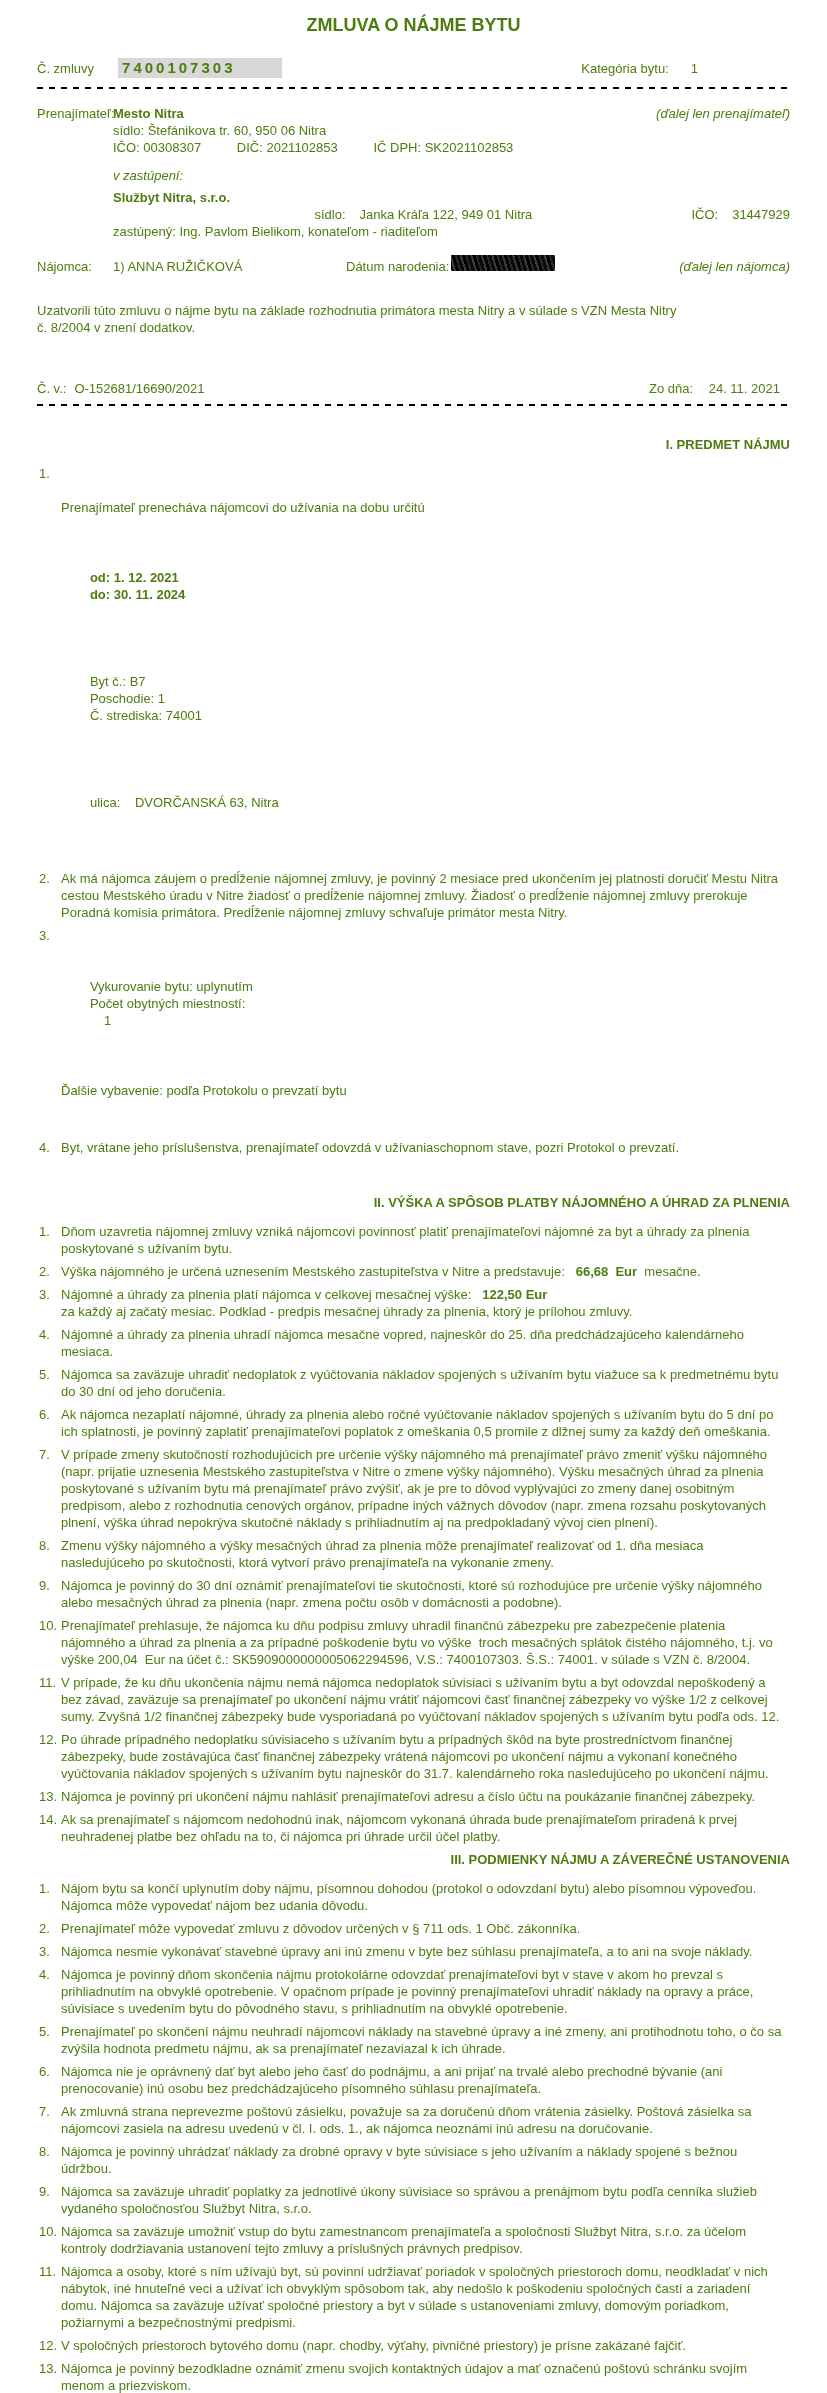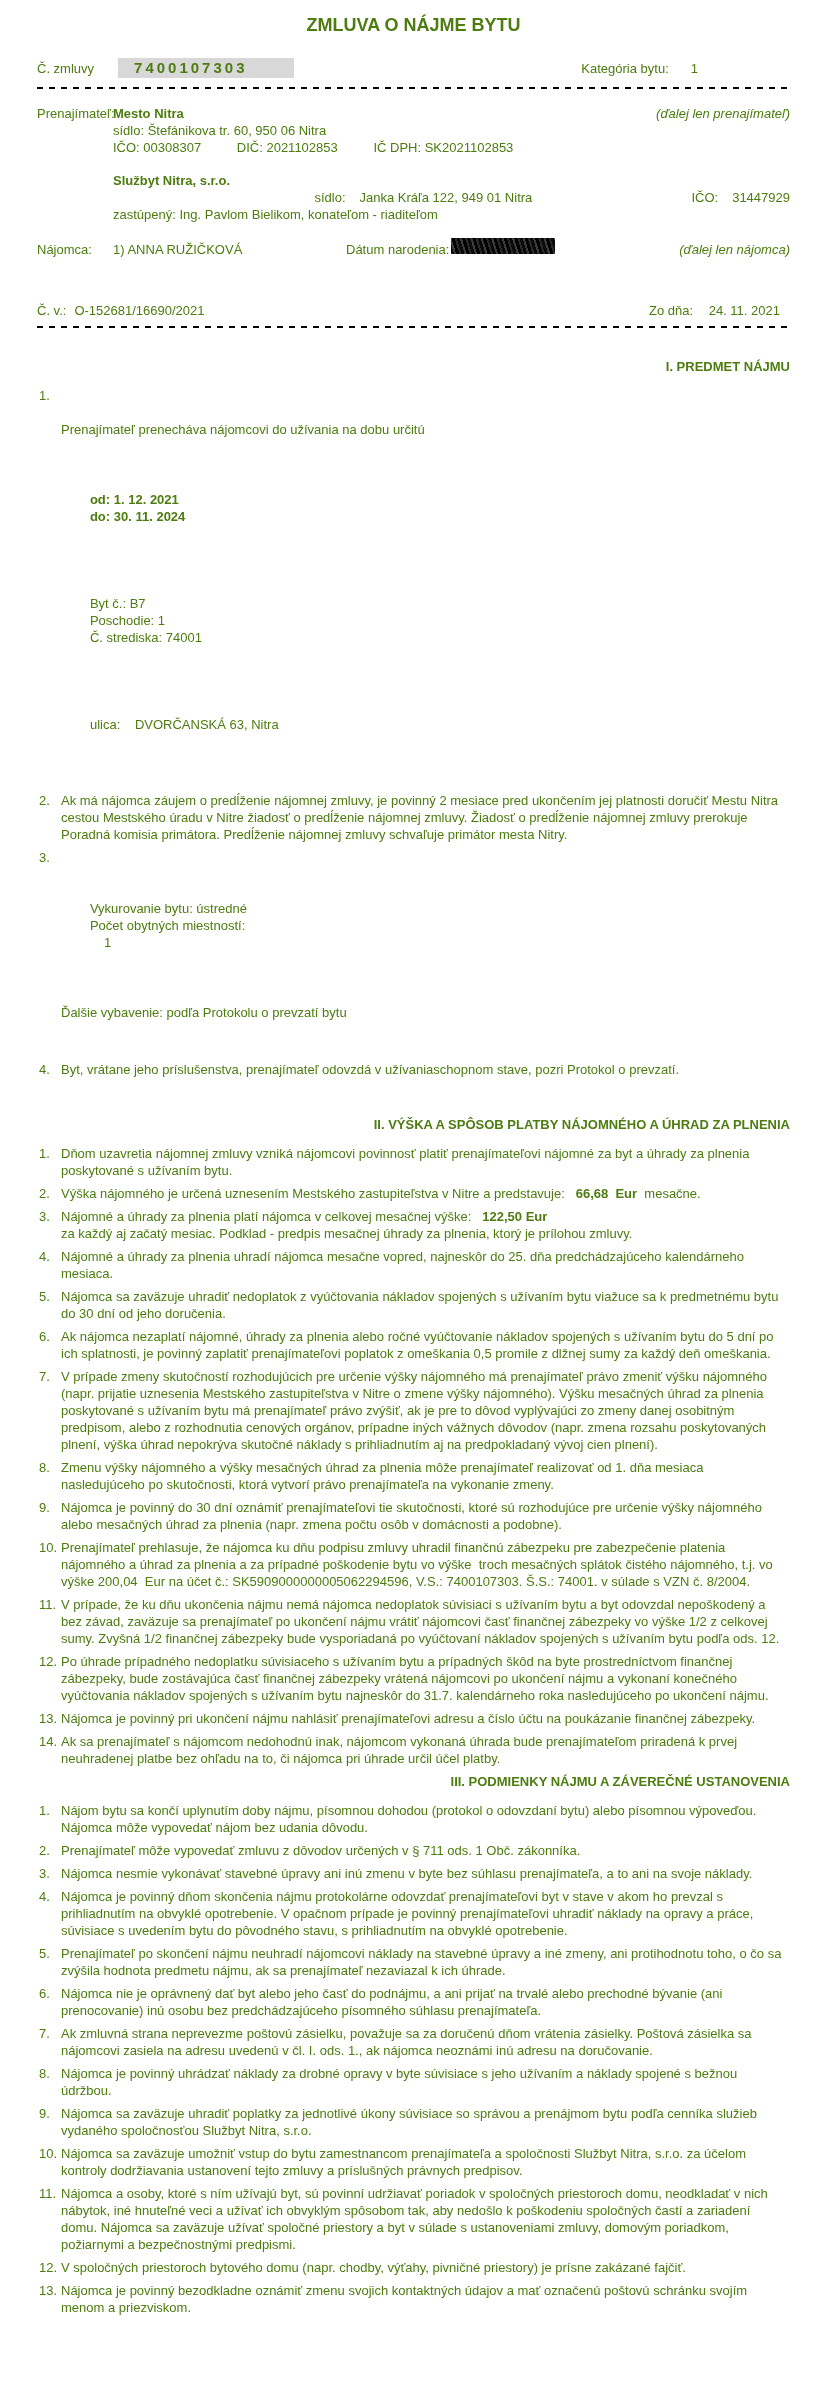--- a/index.html
+++ b/index.html
@@ -18,7 +18,7 @@
 
   .contract-row { margin-bottom:9px; }
   .contract-no { font-weight:bold; font-size:15px; letter-spacing:3px;
-                 background:#d8d8d8; padding:1px 46px 2px 16px; margin-left:24px; }
+                 background:#d8d8d8; padding:1px 46px 2px 4px; margin-left:24px; }
   .cat-label { margin-left:auto; }
   .cat-value { margin-left:22px; margin-right:92px; }
 

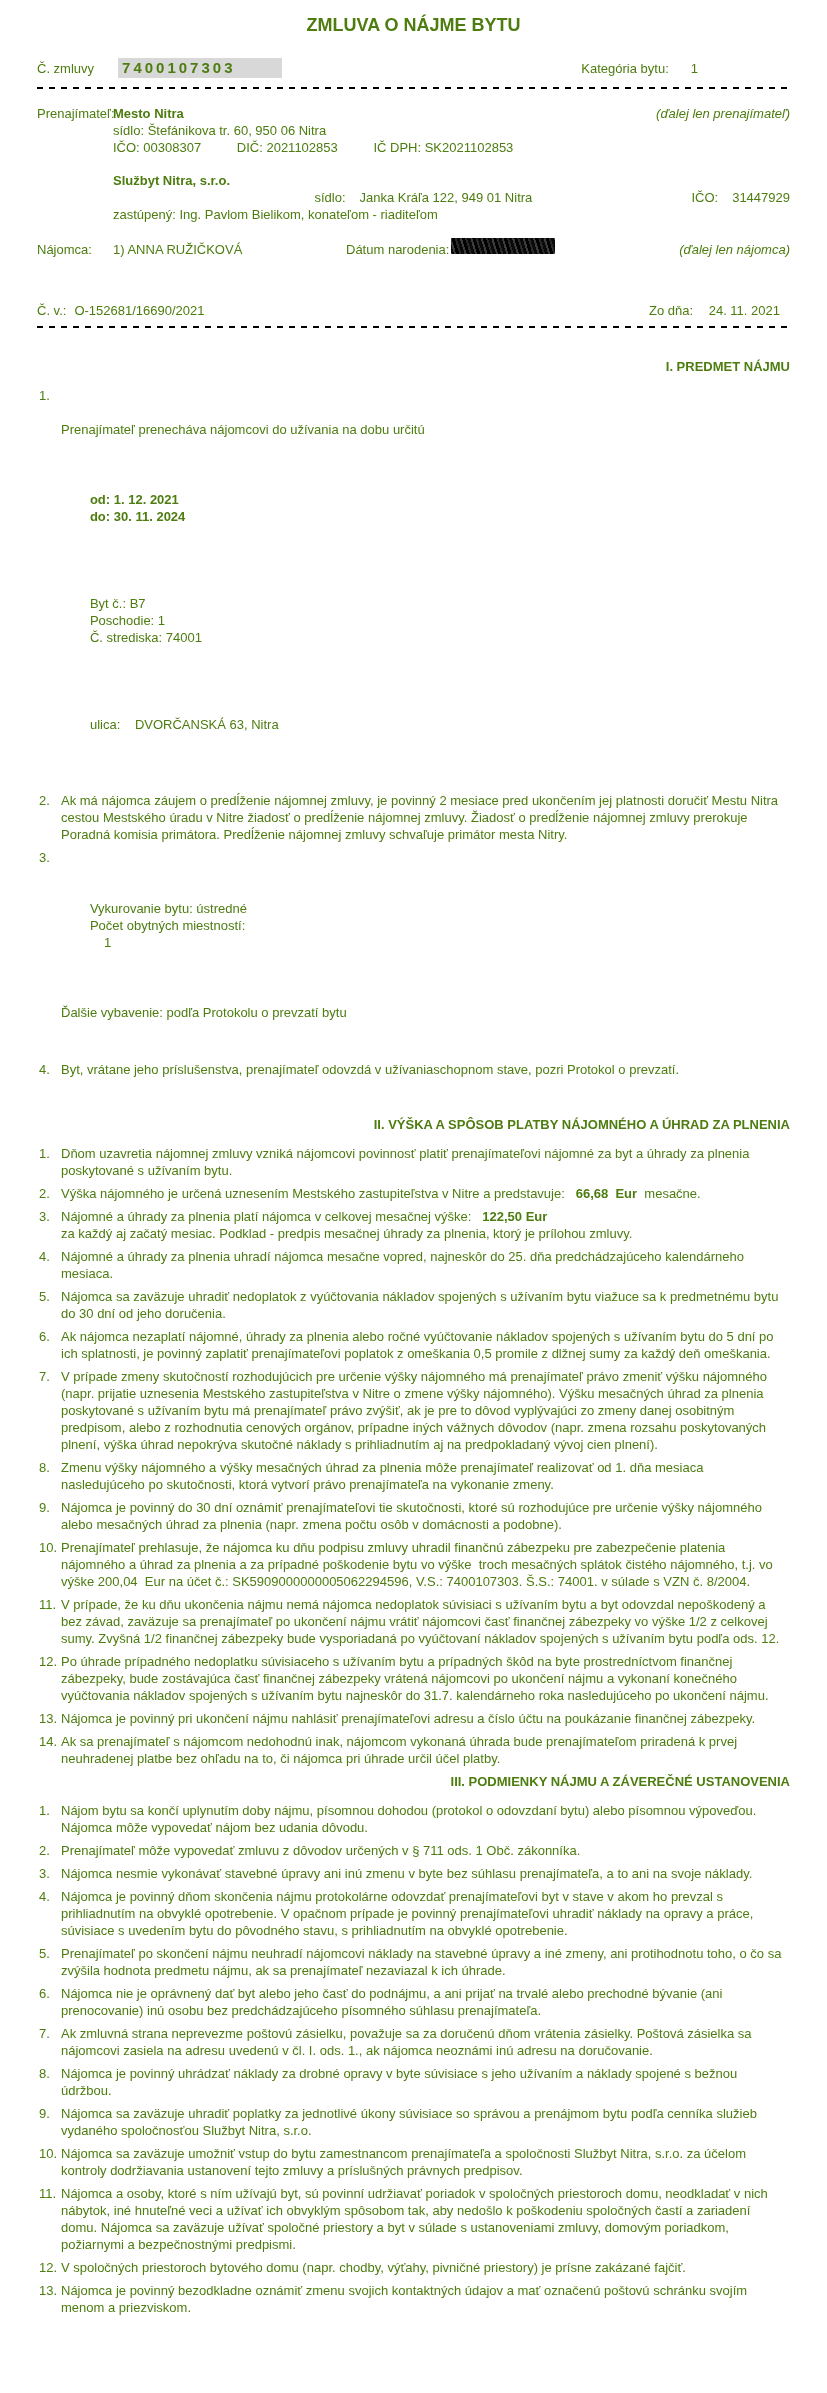--- a/index.html
+++ b/index.html
@@ -94,6 +94,7 @@
         <span>IČ DPH: SK2021102853</span>
       </div>
       <div class="gap-s"></div>
+      <div class="italic">v zastúpení:</div>
       <div class="gap-xs"></div>
       <div class="bold">Službyt Nitra, s.r.o.</div>
       <div class="co-addr">

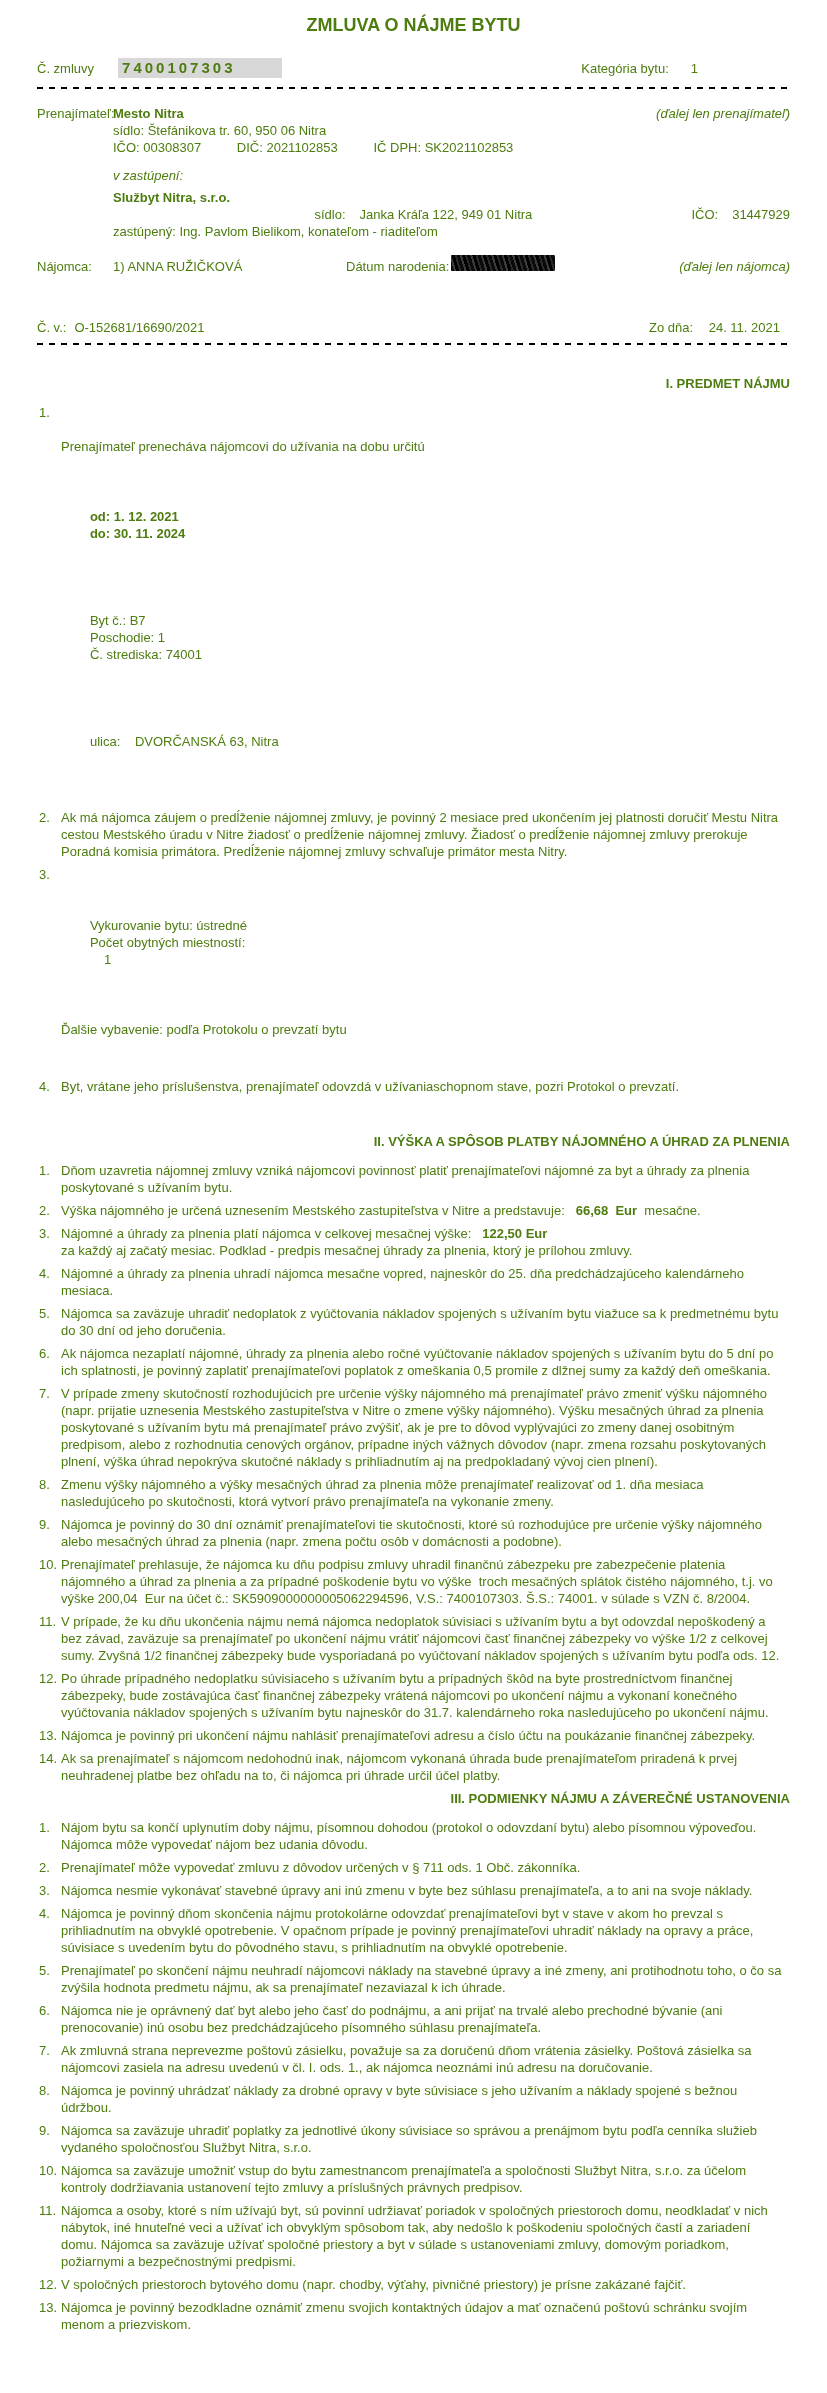--- a/index.html
+++ b/index.html
@@ -115,6 +115,8 @@
     <span class="alias">(ďalej  len nájomca)</span>
   </div>
 
+  <div class="intro">Uzatvorili túto zmluvu o nájme bytu na základe rozhodnutia primátora mesta Nitry a v súlade s VZN Mesta Nitry
+č. 8/2004 v znení dodatkov.</div>
 
   <div class="row ref-row">
     <span>Č. v.:</span>

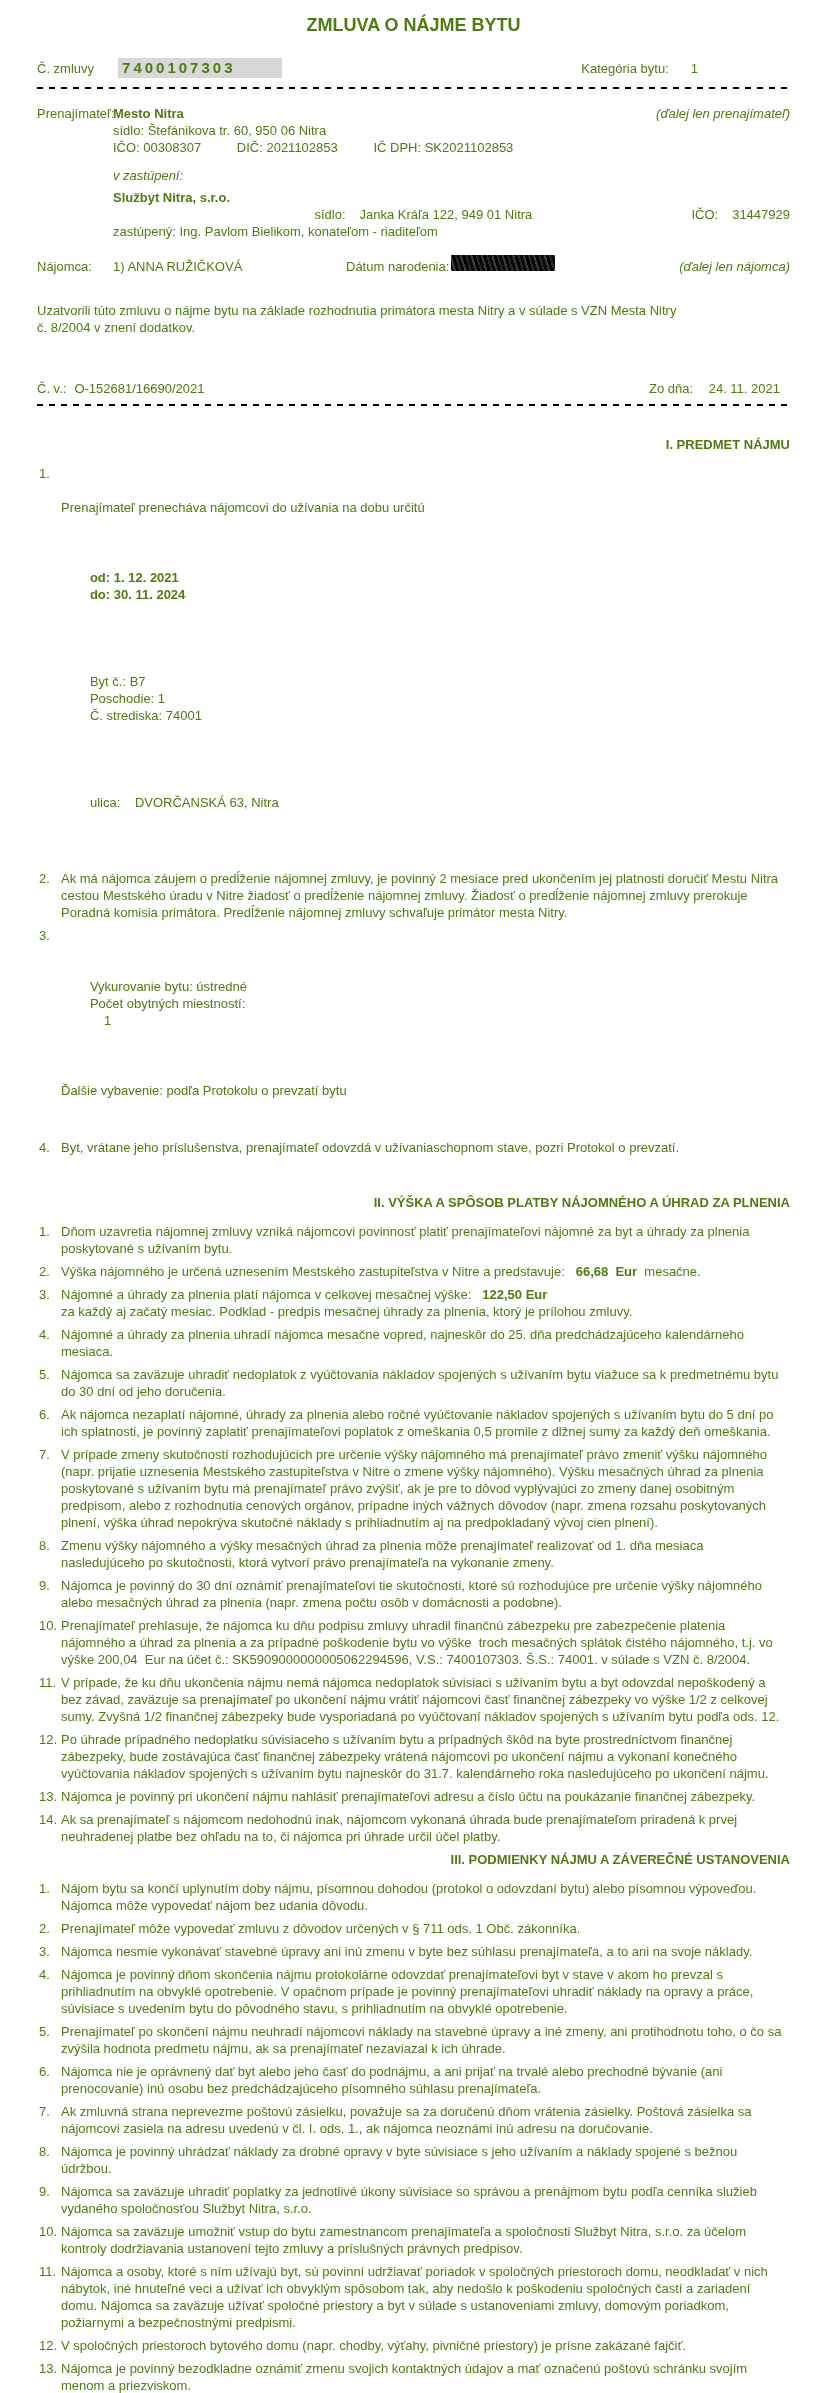--- a/index.html
+++ b/index.html
@@ -159,7 +159,7 @@
     <span class="cnum">3.</span>
     <span class="ctext">
       <span class="subline heat-row" style="display:block">
-        <span class="heat">Vykurovanie bytu: ústredné</span>
+        <span class="heat">Vykurovanie bytu: uplynutím</span>
         <span>Počet obytných miestností:</span>
         <span class="rooms-val">1</span>
       </span>

